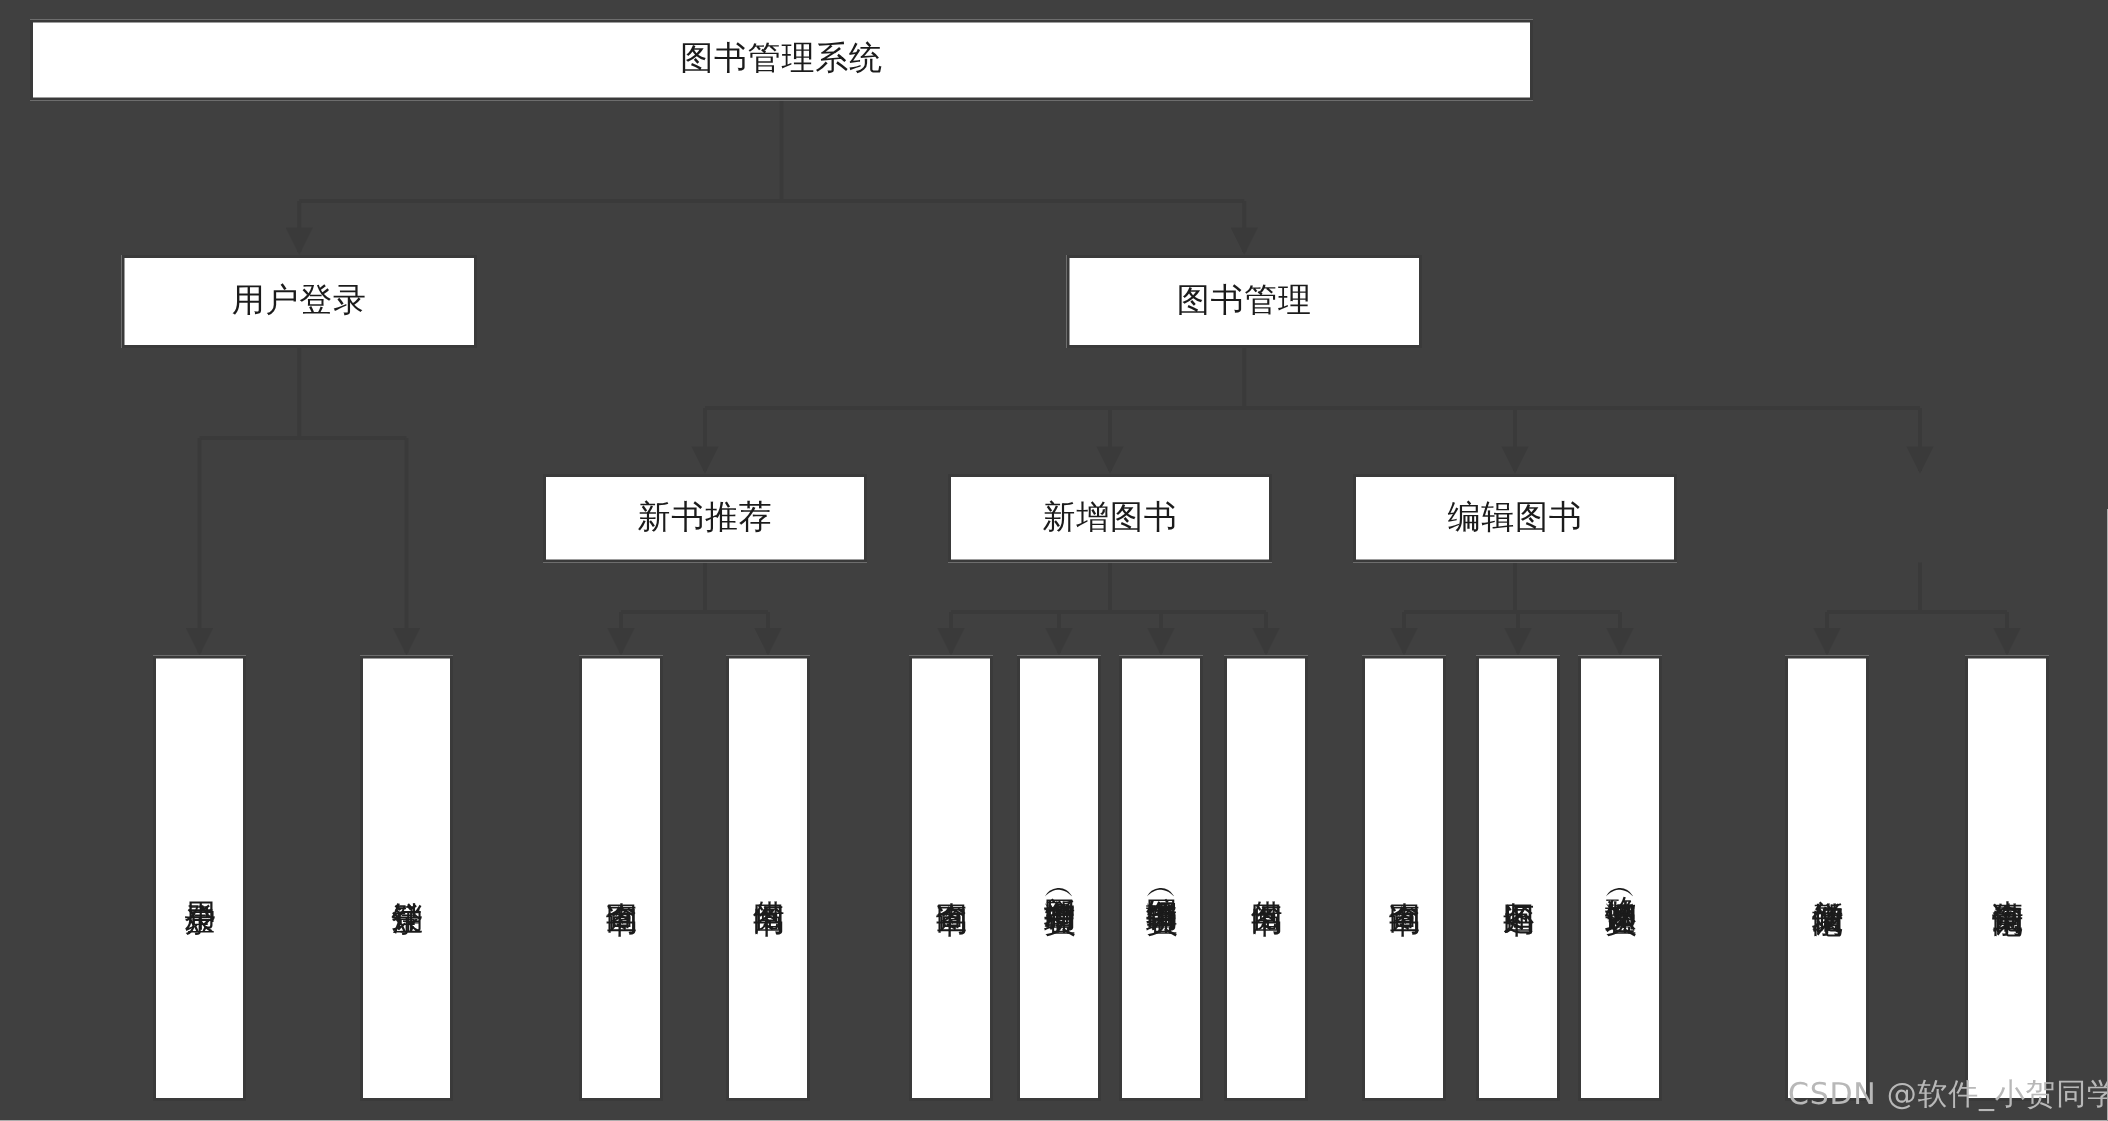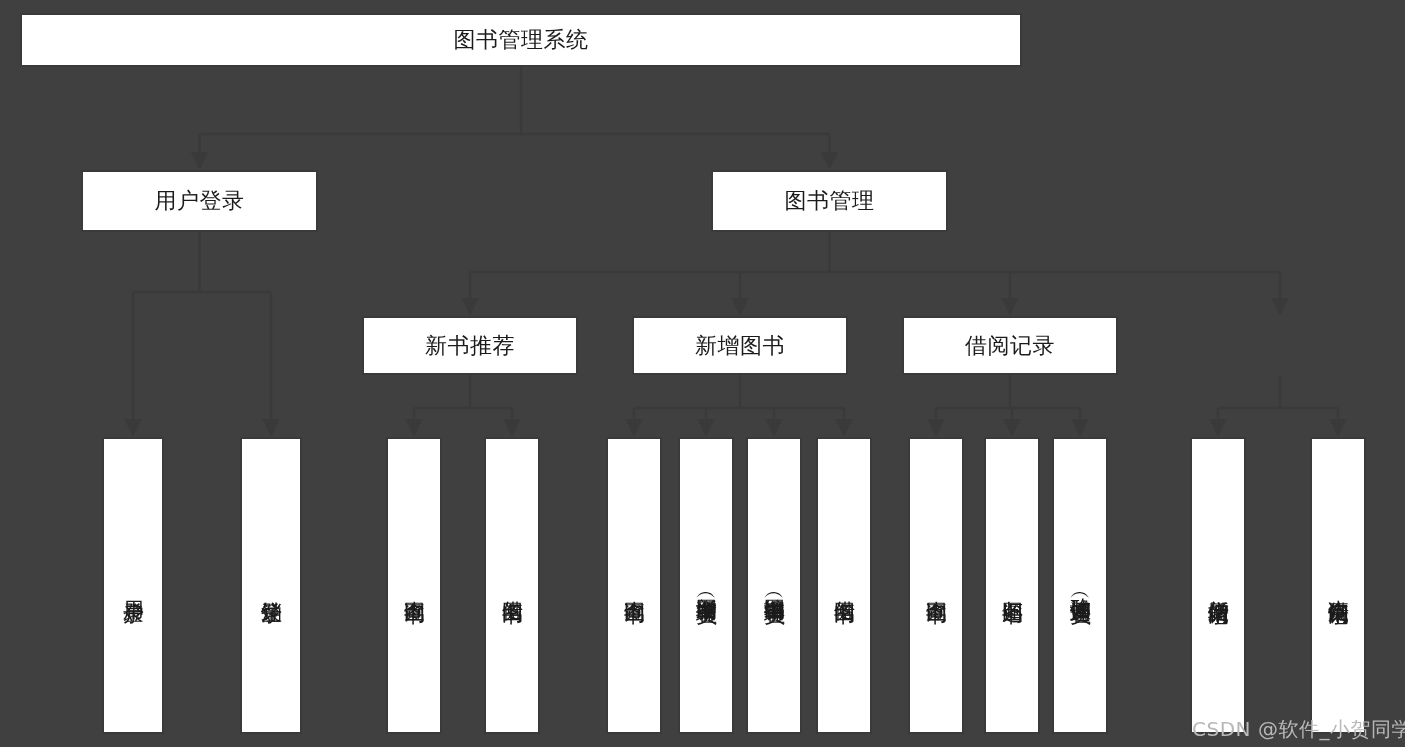--- a/index.html
+++ b/index.html
@@ -163,7 +163,7 @@
   </div>
 
   <div class="node horiz" id="node-current-borrow" style="left: 902px; top: 316px; width: 216px; height: 59px;">
-    <span class="label">借阅记录</span>
+    <span class="label">编辑图书</span>
   </div>
   <div class="node vert" id="node-query-book-3" style="left: 908px; top: 437px; width: 56px; height: 297px;">
     <span class="label">查询图书</span>

